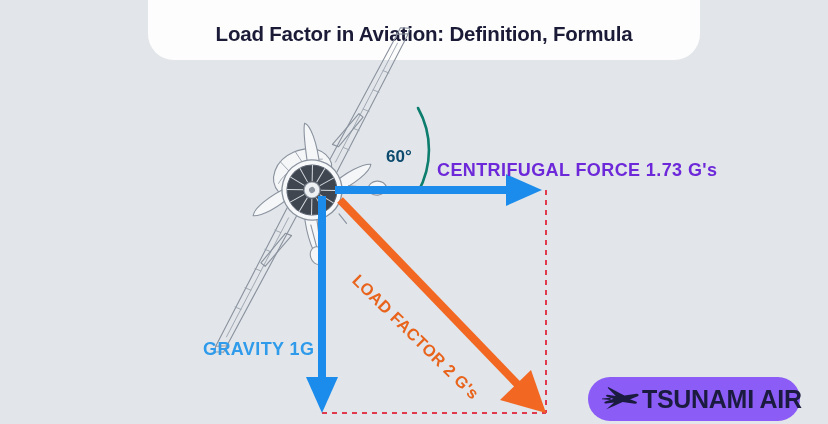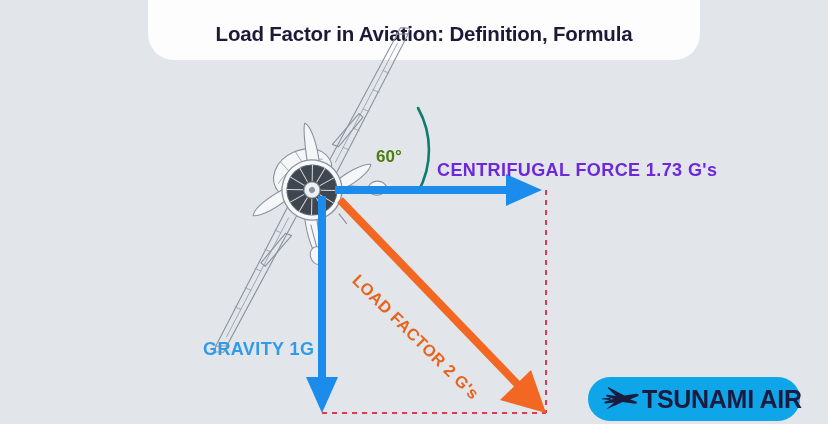--- a/index.html
+++ b/index.html
@@ -68,10 +68,10 @@
     color: #2f9bea;
   }
   #label-angle {
-    left: 376px;
+    left: 386px;
     top: 147px;
     font-size: 17px;
-    color: #4d7c0f;
+    color: #0c4a6e;
     font-weight: bold;
     letter-spacing: 0;
   }

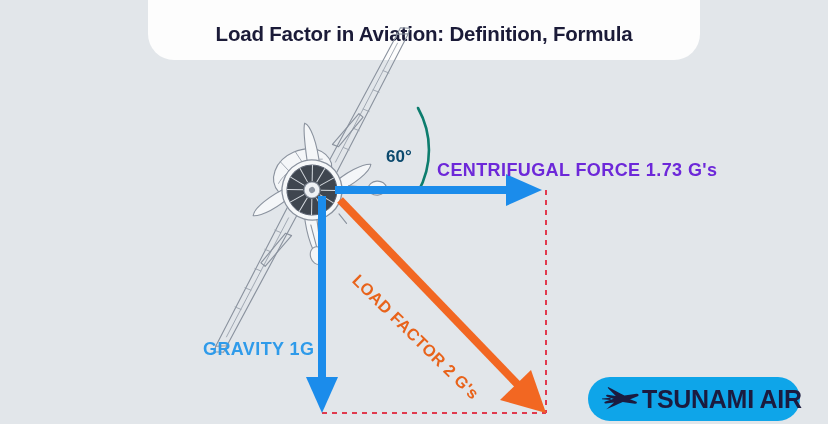--- a/index.html
+++ b/index.html
@@ -91,7 +91,7 @@
     top: 377px;
     width: 212px;
     height: 44px;
-    background: #0ea5e9;
+    background: #8b5cf6;
     border-radius: 22px;
     display: flex;
     align-items: center;

